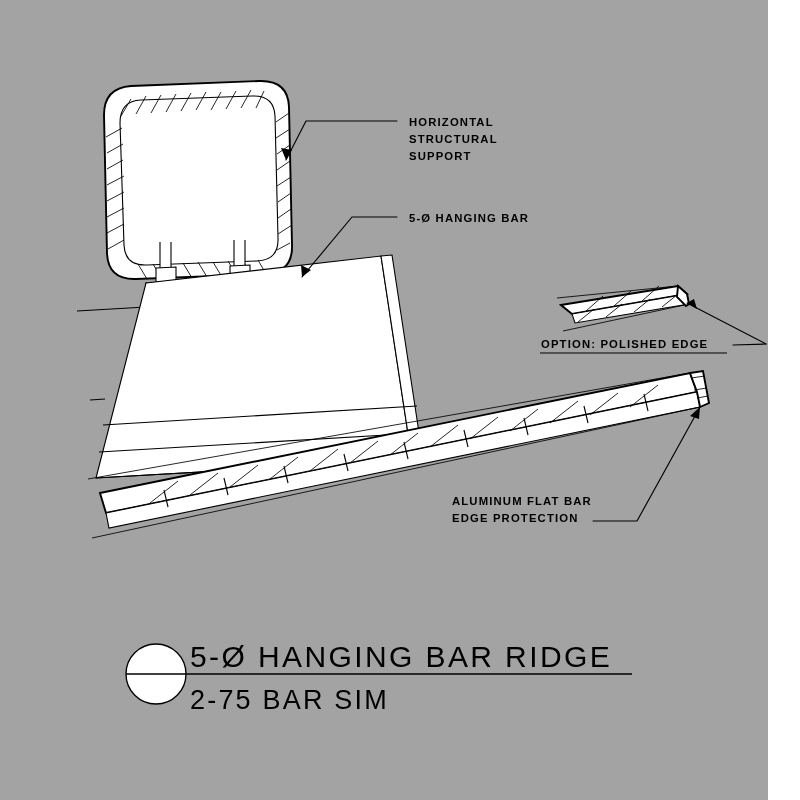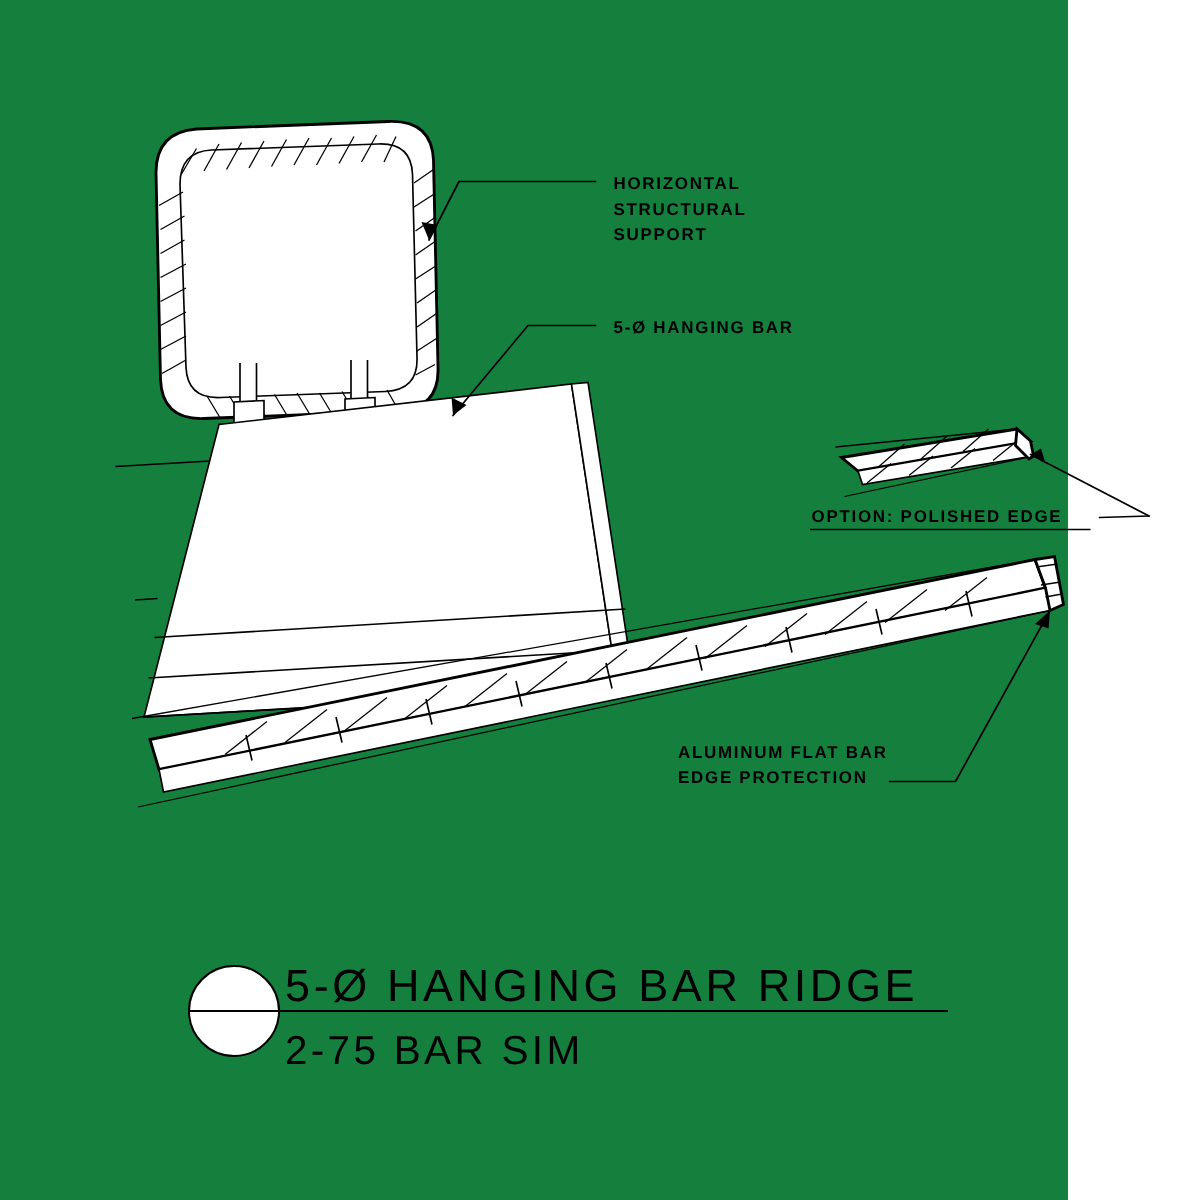--- a/index.html
+++ b/index.html
@@ -16,9 +16,9 @@
   }
   #sheet {
     position: relative;
-    width: 712px;
+    width: 768px;
     height: 800px;
-    background: #15803d;
+    background: #a3a3a3;
   }
   svg#drawing {
     position: absolute;

